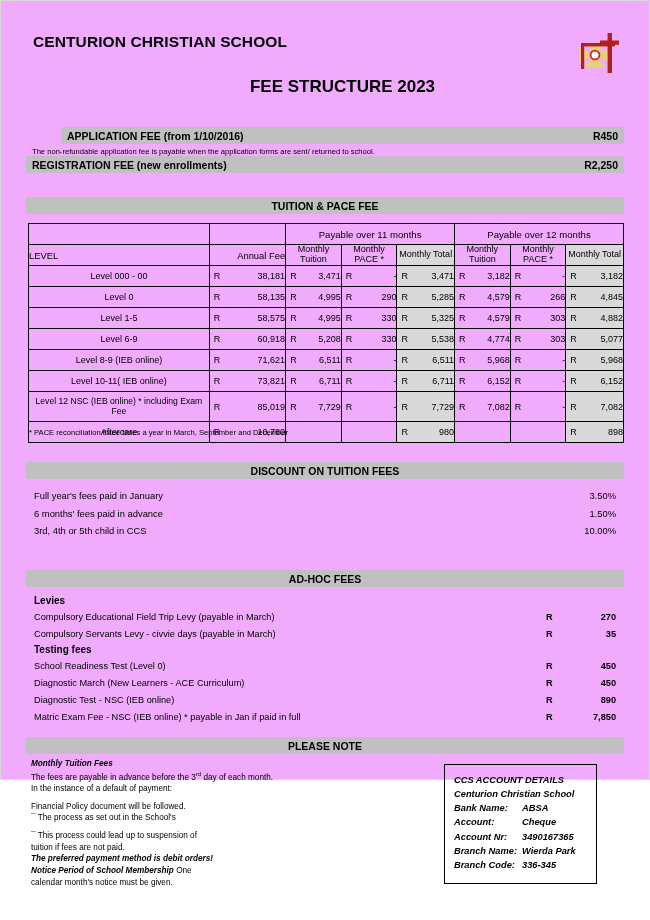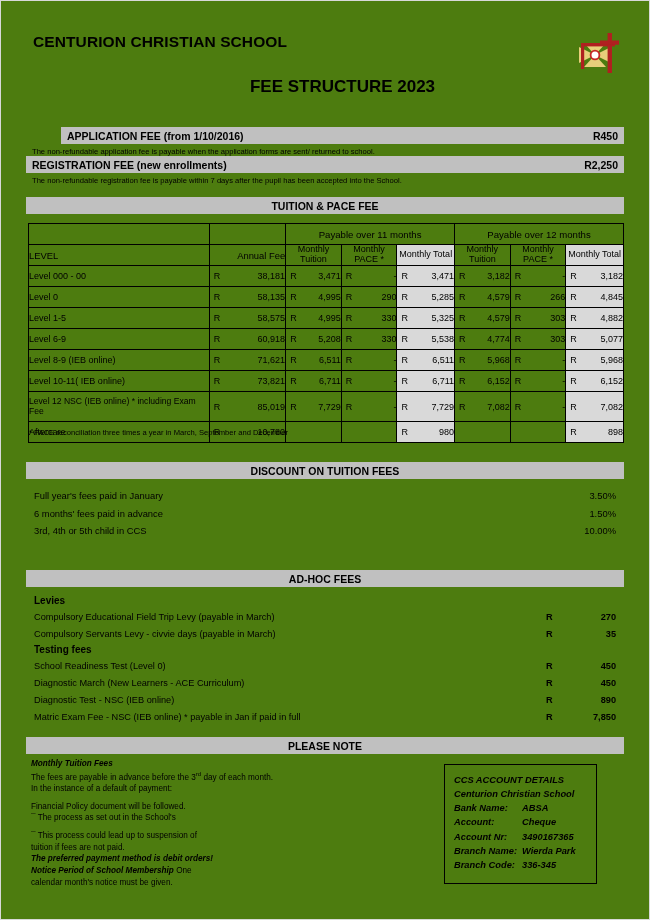--- a/index.html
+++ b/index.html
@@ -12,9 +12,9 @@
   }
   .page {
     position: relative;
-    width: 650px; height: 920px;
+    width: 650px; height: 780px;
     border: 1px solid #d8d8d8;
-    background: #4d7c0f;
+    background: #f0abfc;
     padding: 0 25px;
   }
 

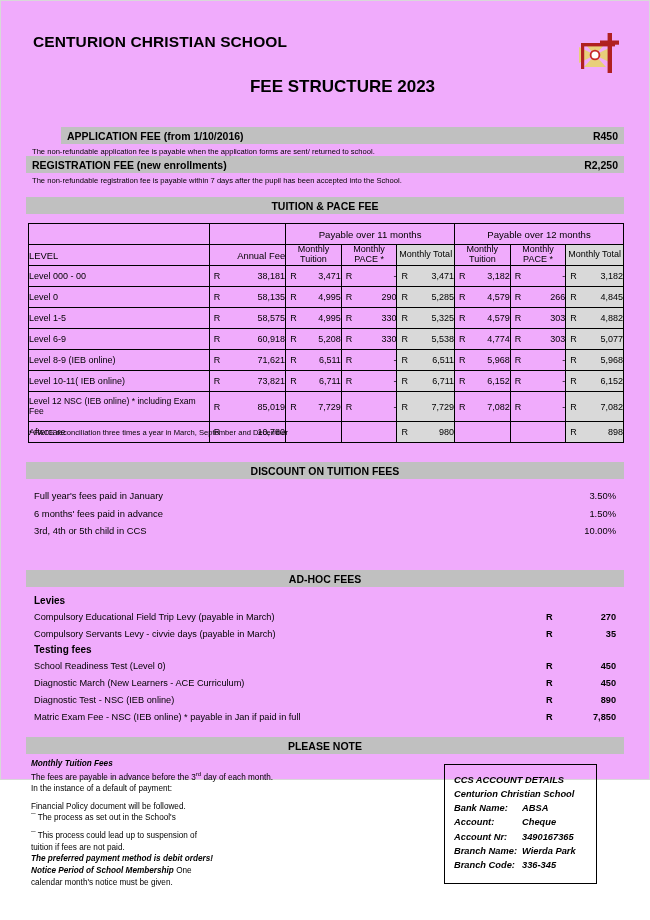--- a/index.html
+++ b/index.html
@@ -188,7 +188,6 @@
       <span class="right">R2,250</span>
     </div>
   </div>
-  <div class="sec-head note-line" style="top:173px;">The non-refundable registration fee is payable within 7 days after the pupil has been accepted into the School.</div>
 
   <div class="sec-head" style="top:196px;">
     <div class="bar center">

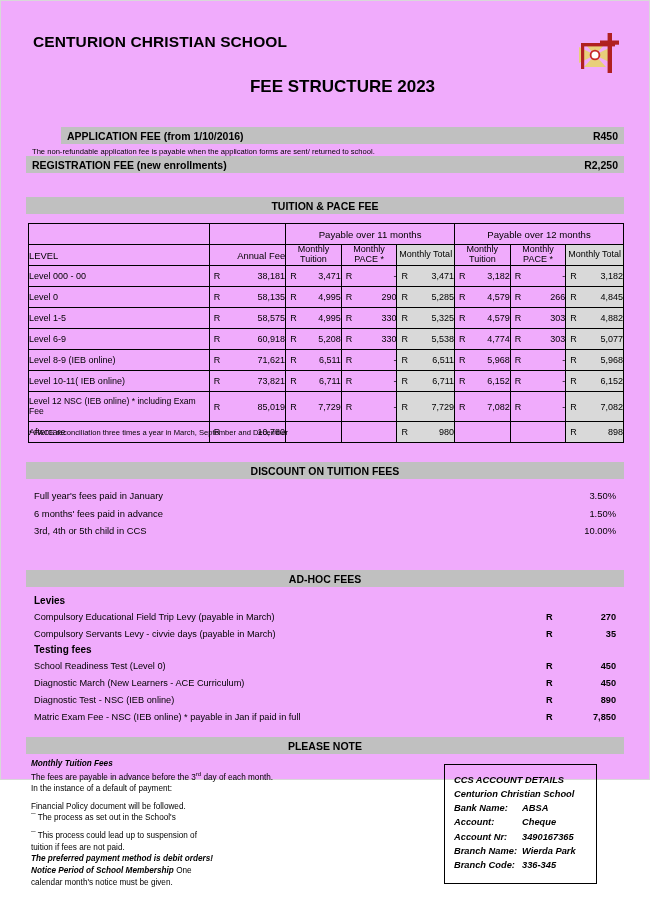--- a/index.html
+++ b/index.html
@@ -78,7 +78,7 @@
   }
   .shade { background: #d9d9d9; }
   .lvl {
-    text-align: left; padding-left: 4px; font-size: 9px;
+    text-align: center; padding-left: 4px; font-size: 9px;
     line-height: 1.15;
   }
   .lvl.two { font-size: 8.6px; padding-top: 1px; }

